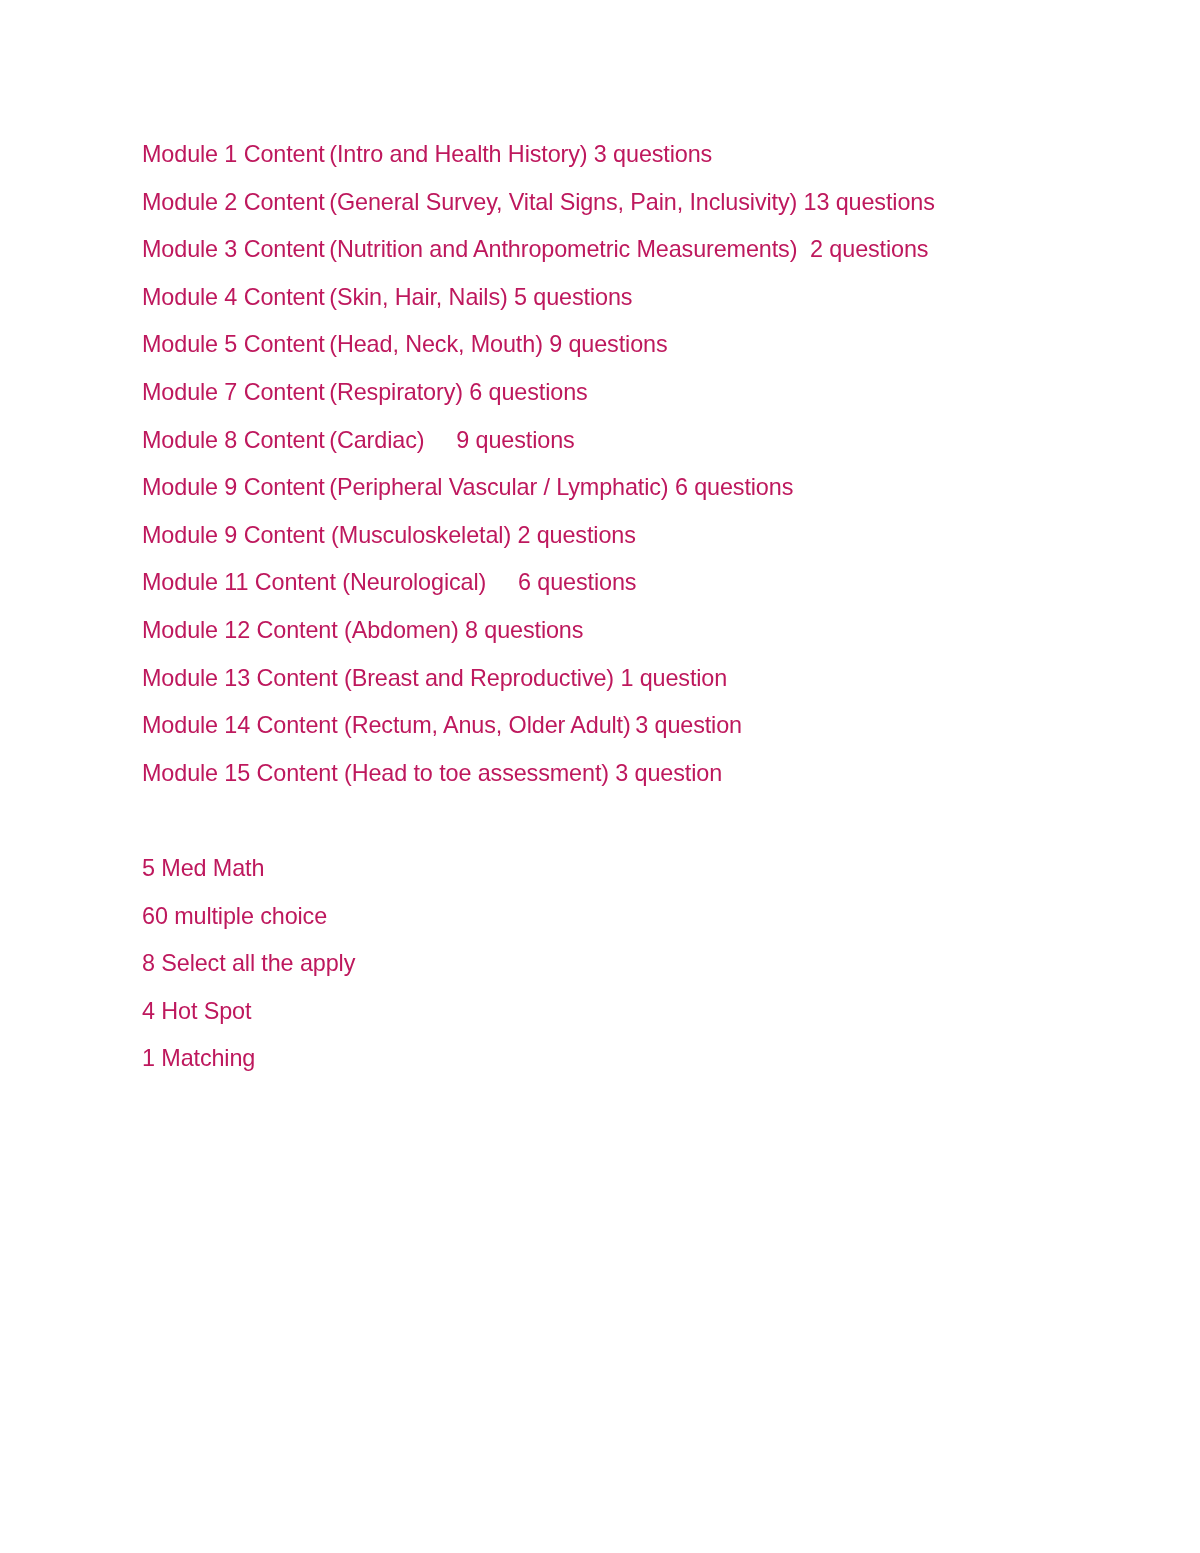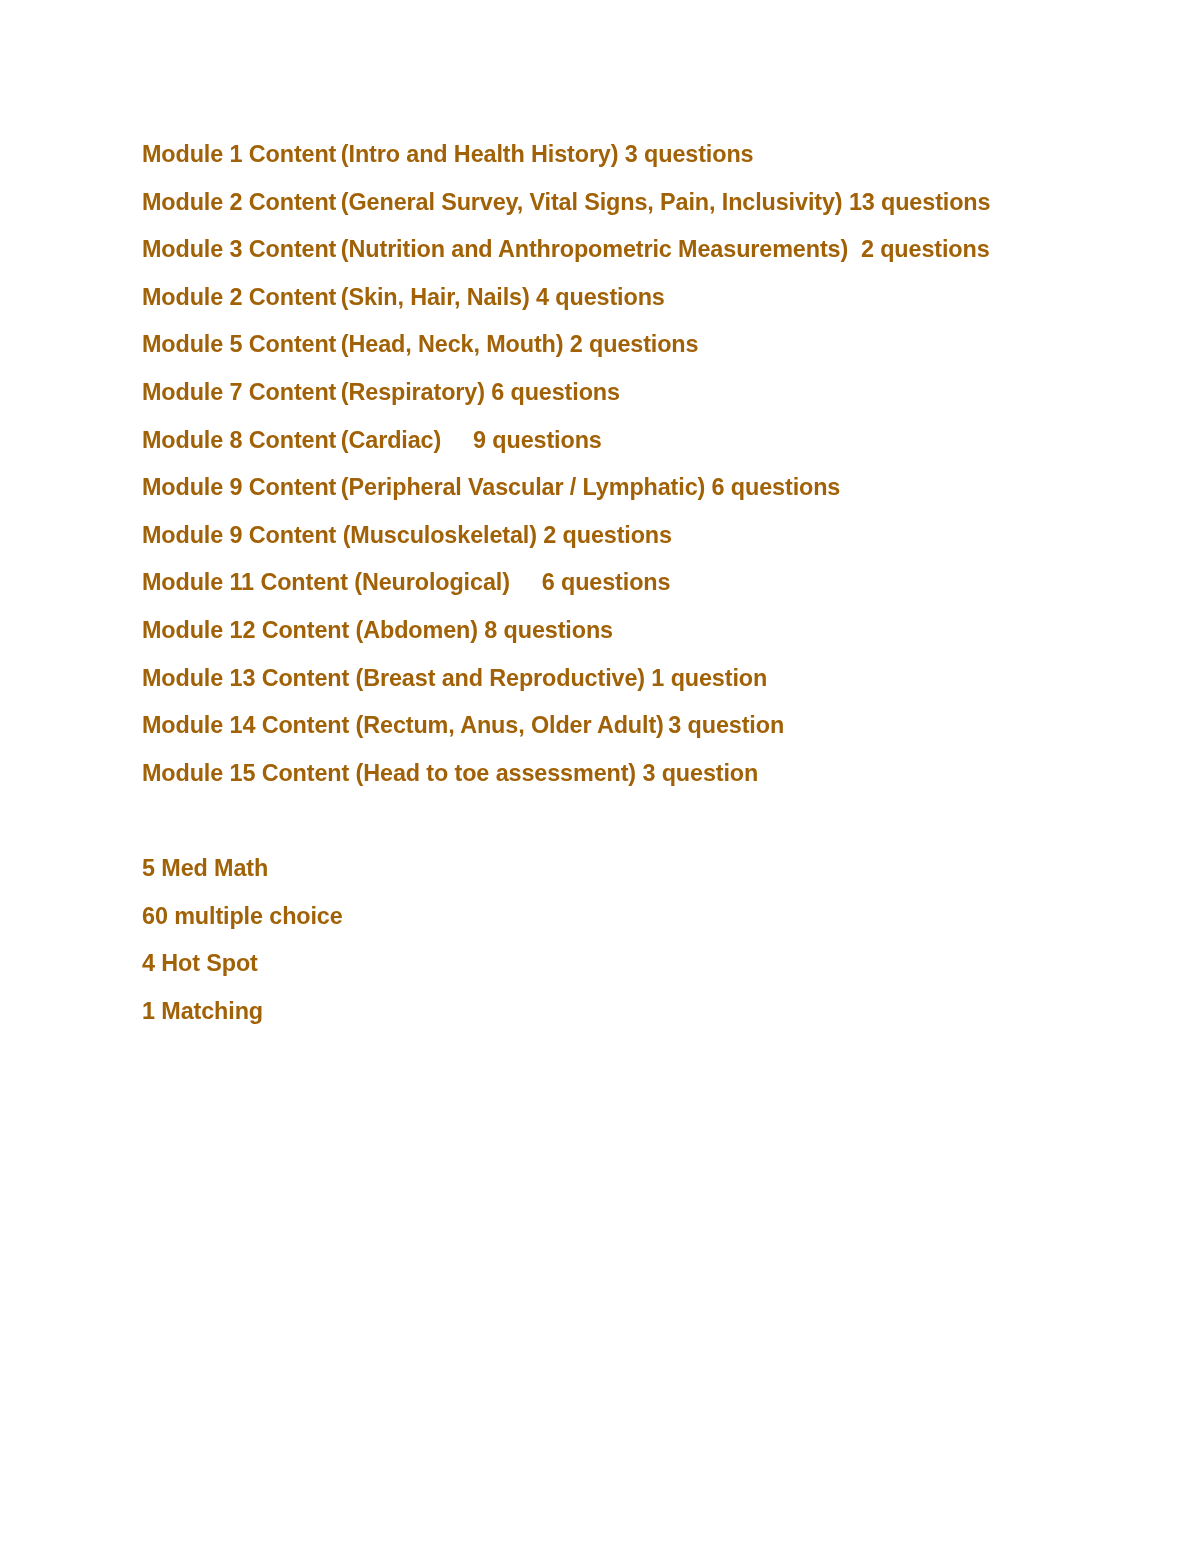--- a/index.html
+++ b/index.html
@@ -39,8 +39,8 @@
     height: 47.6px;
     letter-spacing: -0.12px;
     white-space: pre;
-    color: #a16207;
-    font-weight: 700;
+    color: #be185d;
+    font-weight: 400;
   }
 
   

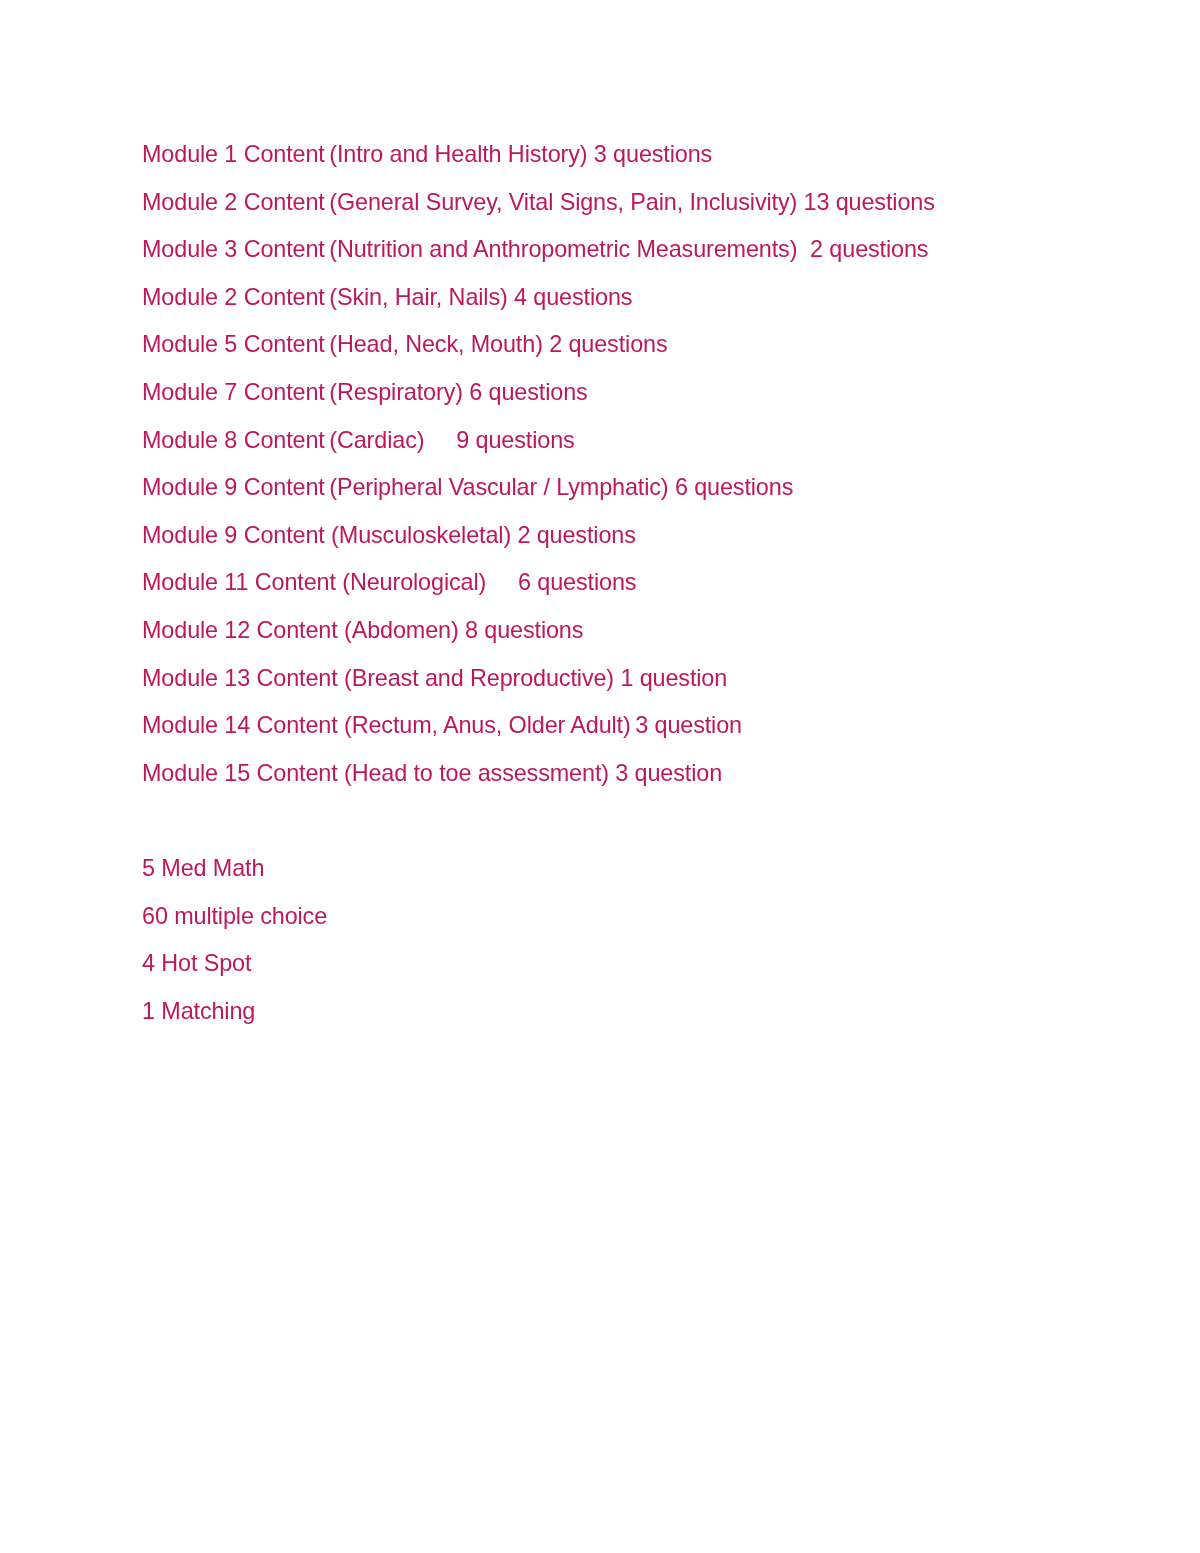--- a/index.html
+++ b/index.html
@@ -68,7 +68,7 @@
       <div class="text-line">Module 1 Content (Intro and Health History) 3 questions</div>
       <div class="text-line">Module 2 Content (General Survey, Vital Signs, Pain, Inclusivity) 13 questions</div>
       <div class="text-line">Module 3 Content (Nutrition and Anthropometric Measurements)  2 questions</div>
-      <div class="text-line">Module 2 Content (Skin, Hair, Nails) 4 questions</div>
+      <div class="text-line">Module 4 Content (Skin, Hair, Nails) 5 questions</div>
       <div class="text-line">Module 5 Content (Head, Neck, Mouth) 2 questions</div>
       <div class="text-line">Module 7 Content (Respiratory) 6 questions</div>
       <div class="text-line">Module 8 Content (Cardiac)     9 questions</div>

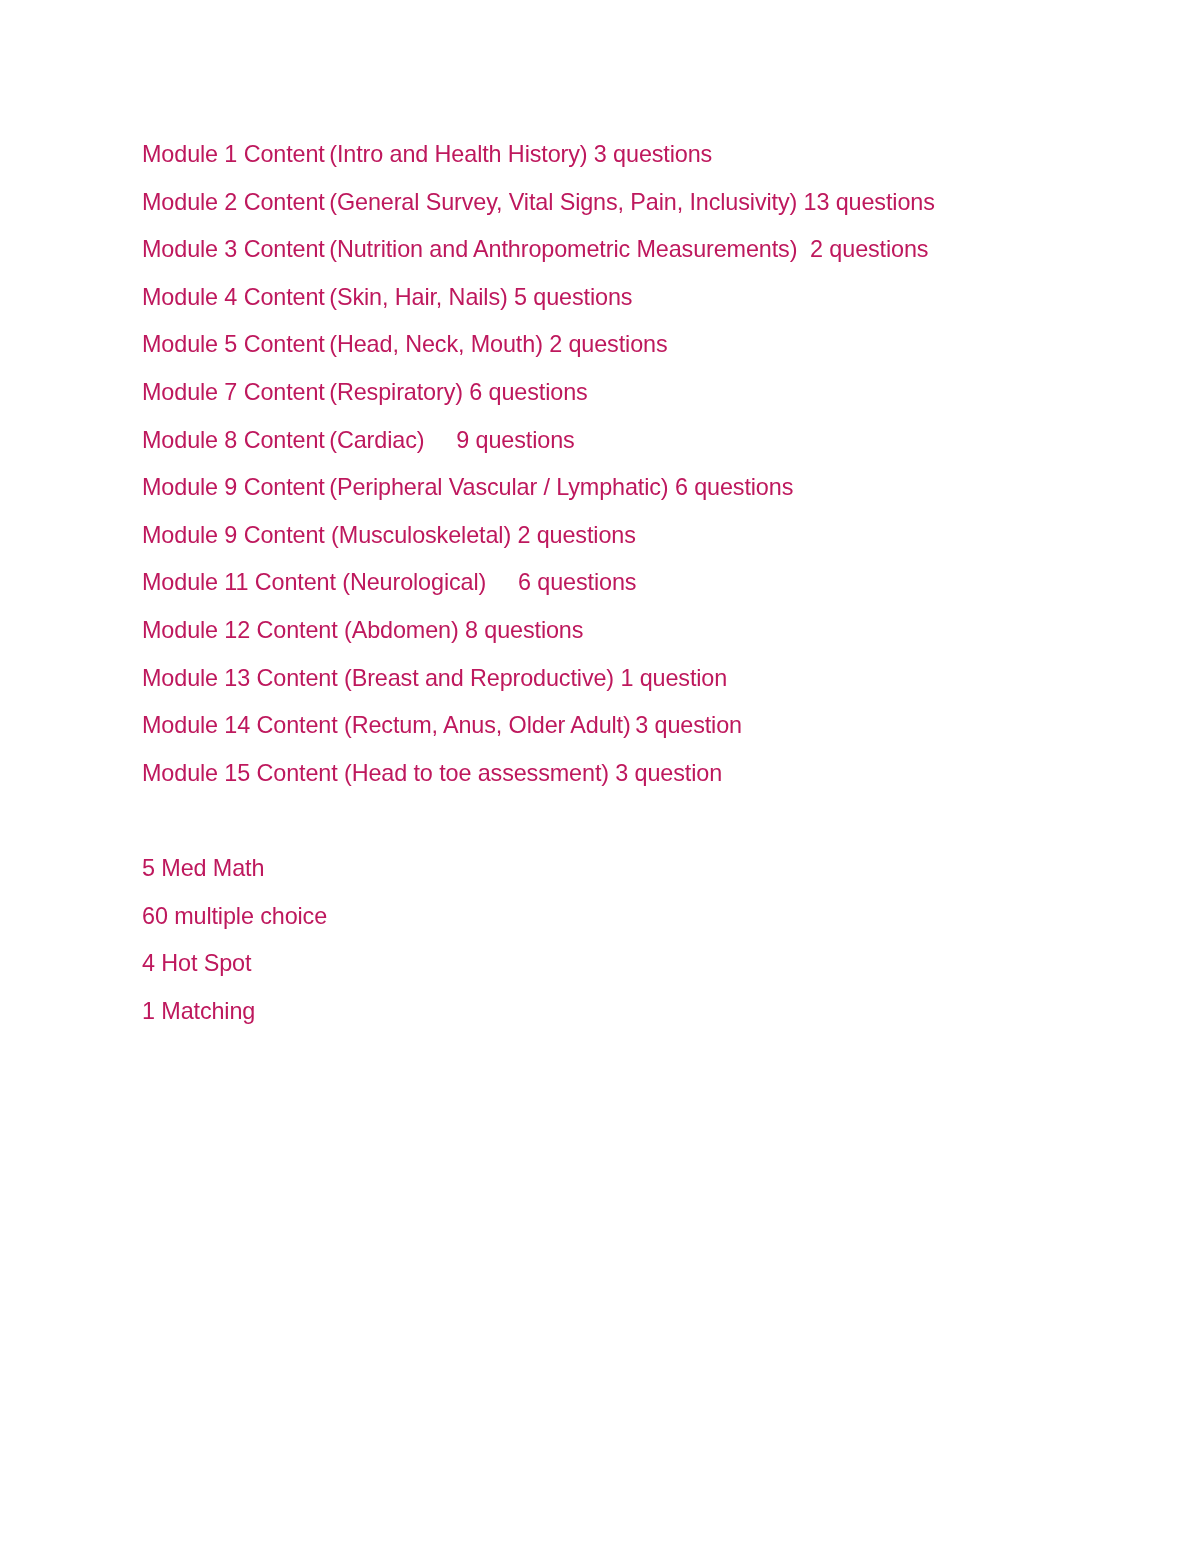--- a/index.html
+++ b/index.html
@@ -69,7 +69,7 @@
       <div class="text-line">Module 2 Content (General Survey, Vital Signs, Pain, Inclusivity) 13 questions</div>
       <div class="text-line">Module 3 Content (Nutrition and Anthropometric Measurements)  2 questions</div>
       <div class="text-line">Module 4 Content (Skin, Hair, Nails) 5 questions</div>
-      <div class="text-line">Module 5 Content (Head, Neck, Mouth) 2 questions</div>
+      <div class="text-line">Module 5 Content (Head, Neck, Mouth) 9 questions</div>
       <div class="text-line">Module 7 Content (Respiratory) 6 questions</div>
       <div class="text-line">Module 8 Content (Cardiac)     9 questions</div>
       <div class="text-line">Module 9 Content (Peripheral Vascular / Lymphatic) 6 questions</div>

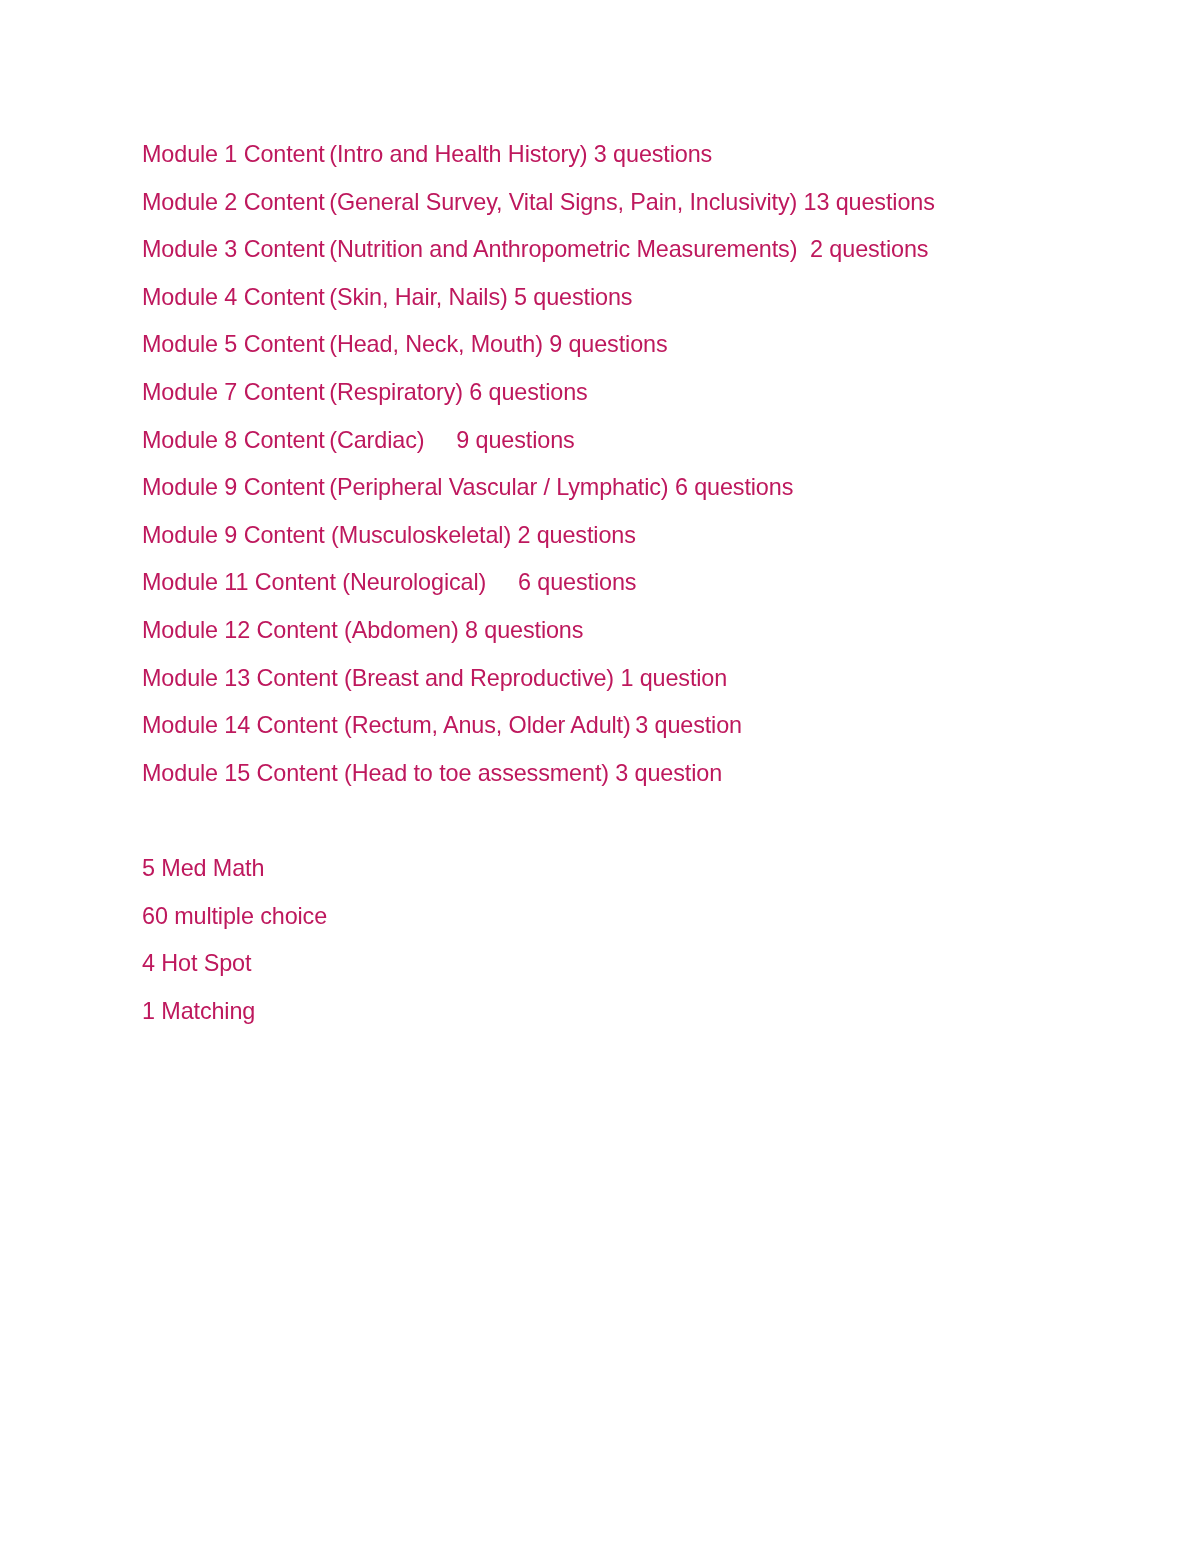--- a/index.html
+++ b/index.html
@@ -86,6 +86,7 @@
     <div class="summary-list">
       <div class="text-line">5 Med Math</div>
       <div class="text-line">60 multiple choice</div>
+      <div class="text-line">8 Select all the apply</div>
       <div class="text-line">4 Hot Spot</div>
       <div class="text-line">1 Matching</div>
     </div>

